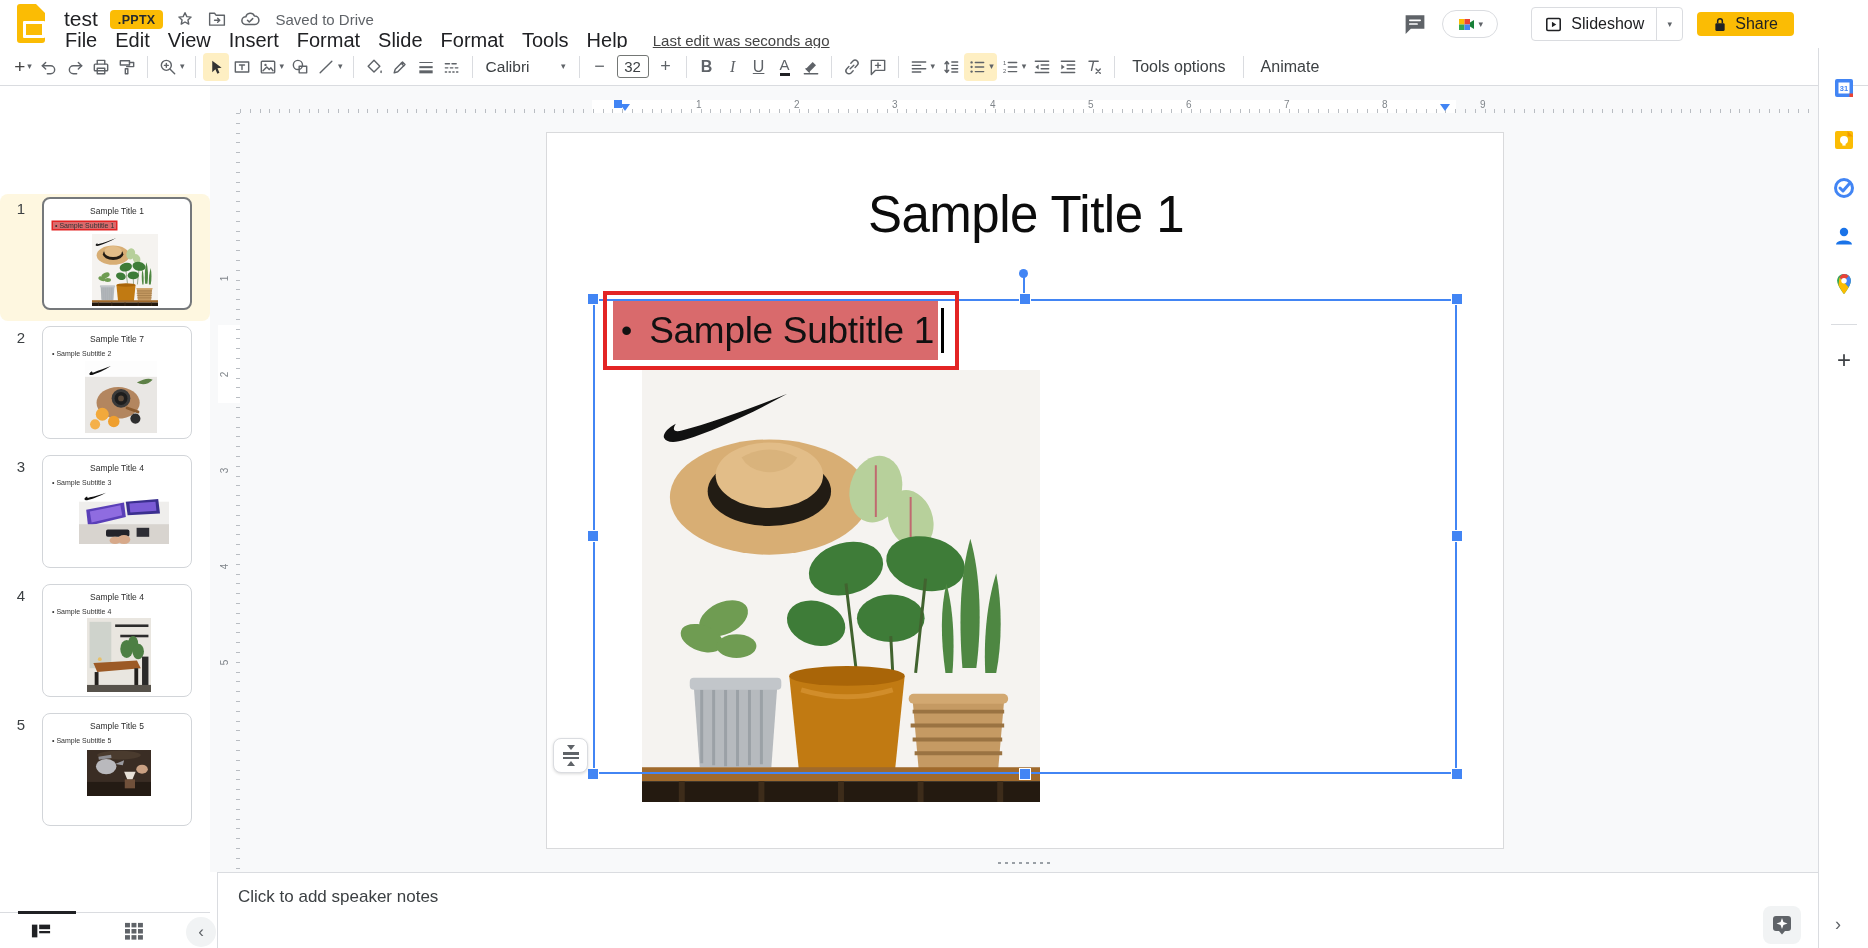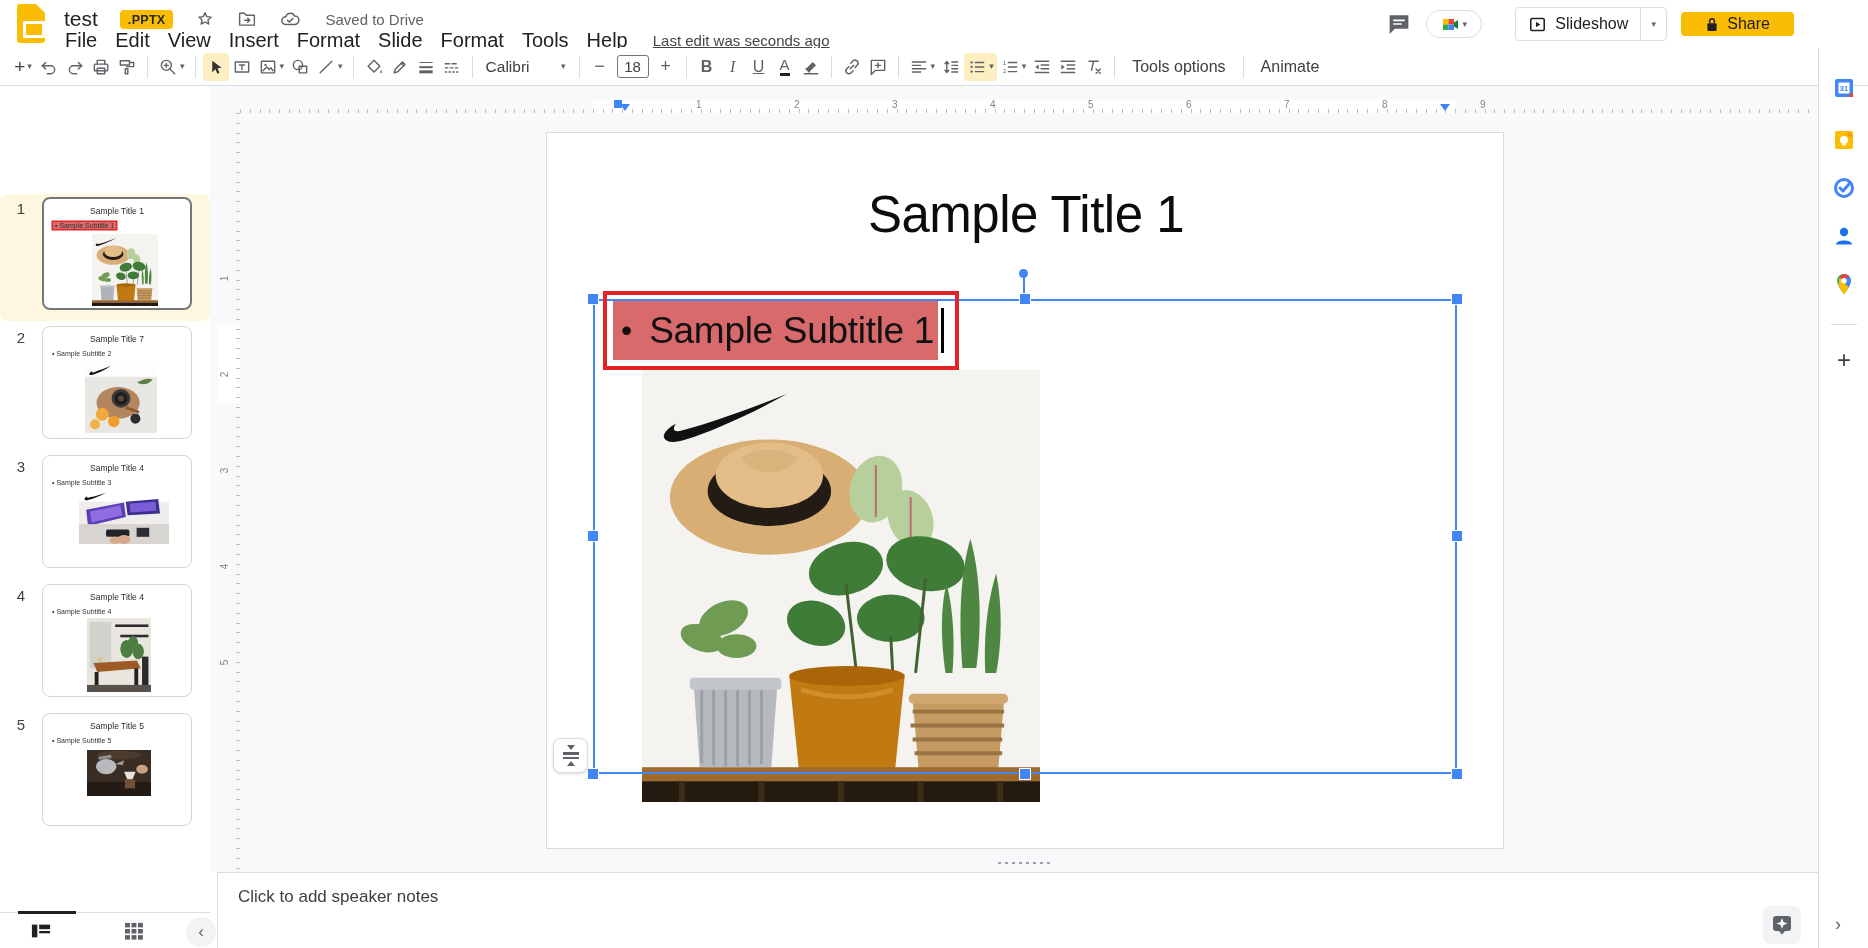--- a/index.html
+++ b/index.html
@@ -17,7 +17,7 @@
     border-style:solid; border-width:0 9px 9px 0; border-color:transparent #fff transparent transparent; }
   .doc-logo::after { content:""; position:absolute; left:6px; top:17px; width:16px; height:11px;
     border:3px solid #fff; border-radius:1px; }
-  .title-row { position:absolute; left:64px; top:7px; height:24px; display:flex; align-items:center; gap:22px; }
+  .title-row { position:absolute; left:64px; top:7px; height:24px; display:flex; align-items:center; gap:12px; }
   .doc-title { font-size:21px; color:#202124; }
   .badge { background:var(--badge_yellow); color:#262b2e; font-size:12.5px; font-weight:bold;
     padding:3px 8px 2px; border-radius:4px; letter-spacing:.3px; }

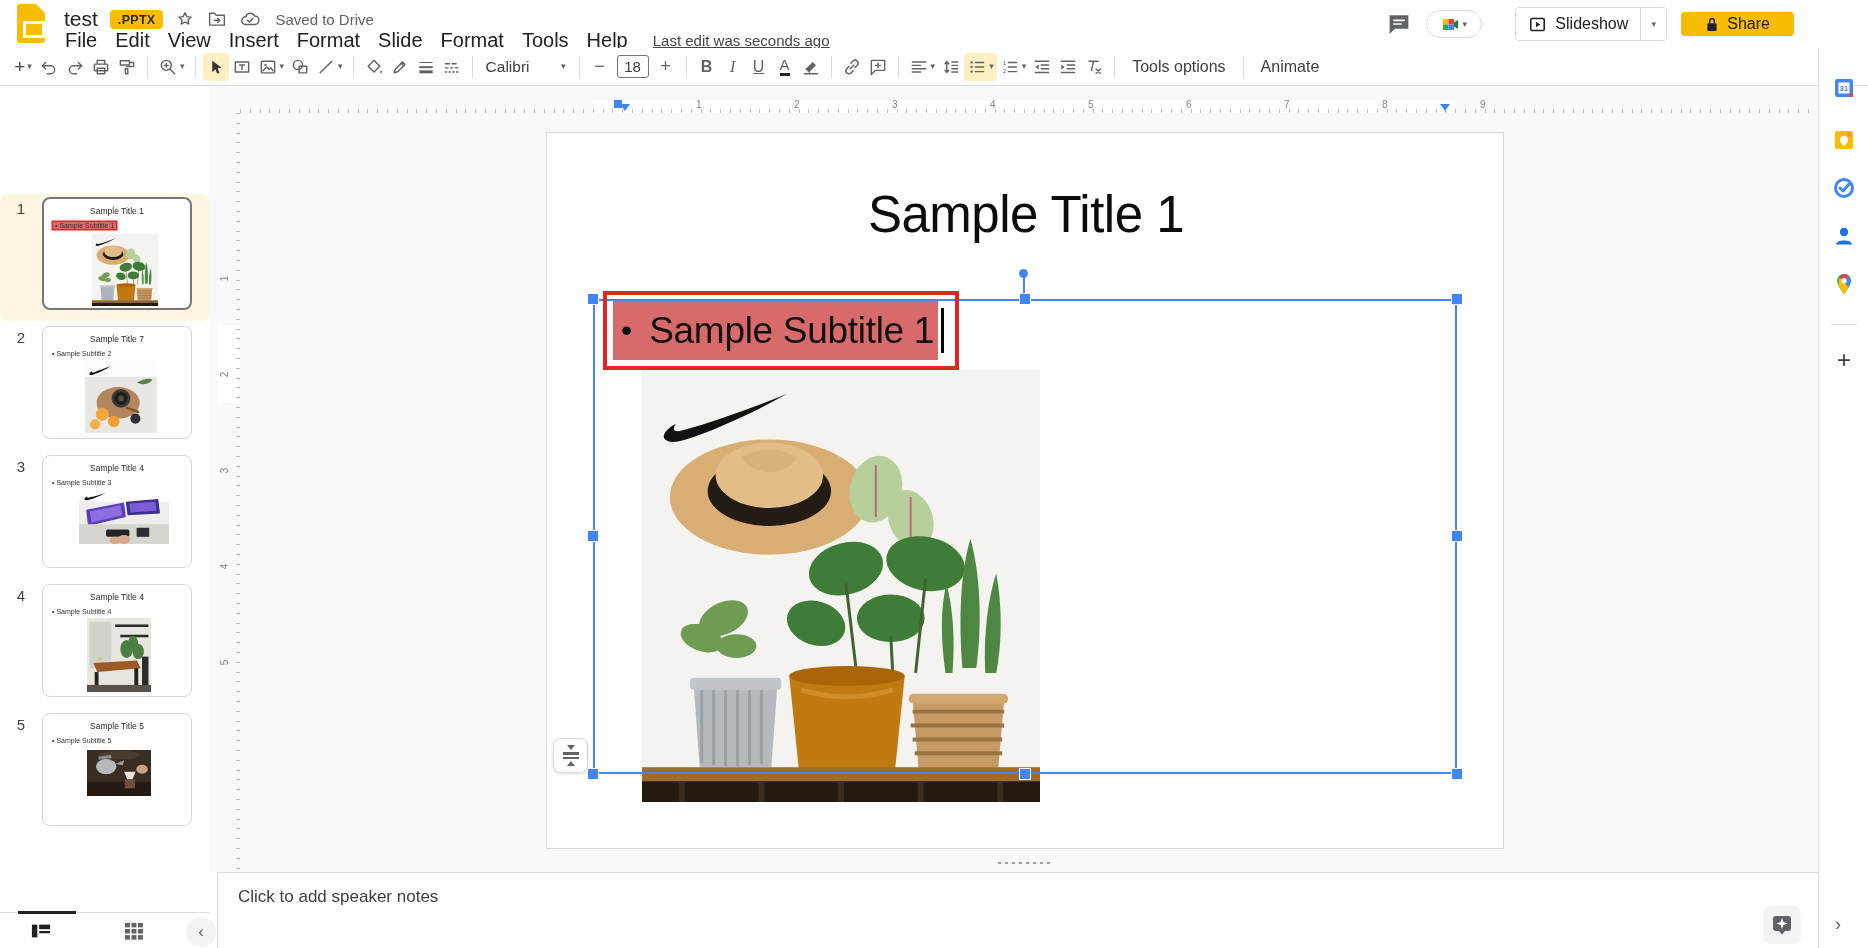--- a/index.html
+++ b/index.html
@@ -33,7 +33,7 @@
   .btn-slideshow .main { display:flex; align-items:center; gap:8px; padding:0 12px; font-size:16px; font-weight:500; color:#202124; }
   .btn-slideshow .dd { width:26px; height:34px; border-left:1px solid #dadce0;
     display:flex; align-items:center; justify-content:center; }
-  .btn-share { height:24px; display:flex; align-items:center; gap:8px; padding:0 24px;
+  .btn-share { height:24px; display:flex; align-items:center; gap:8px; padding:0 16px;
     background:var(--share_yellow); border-radius:4px; font-size:16px; font-weight:500; color:#202124; }
   .caret { font-size:9px; color:#5f6368; line-height:1; }
 

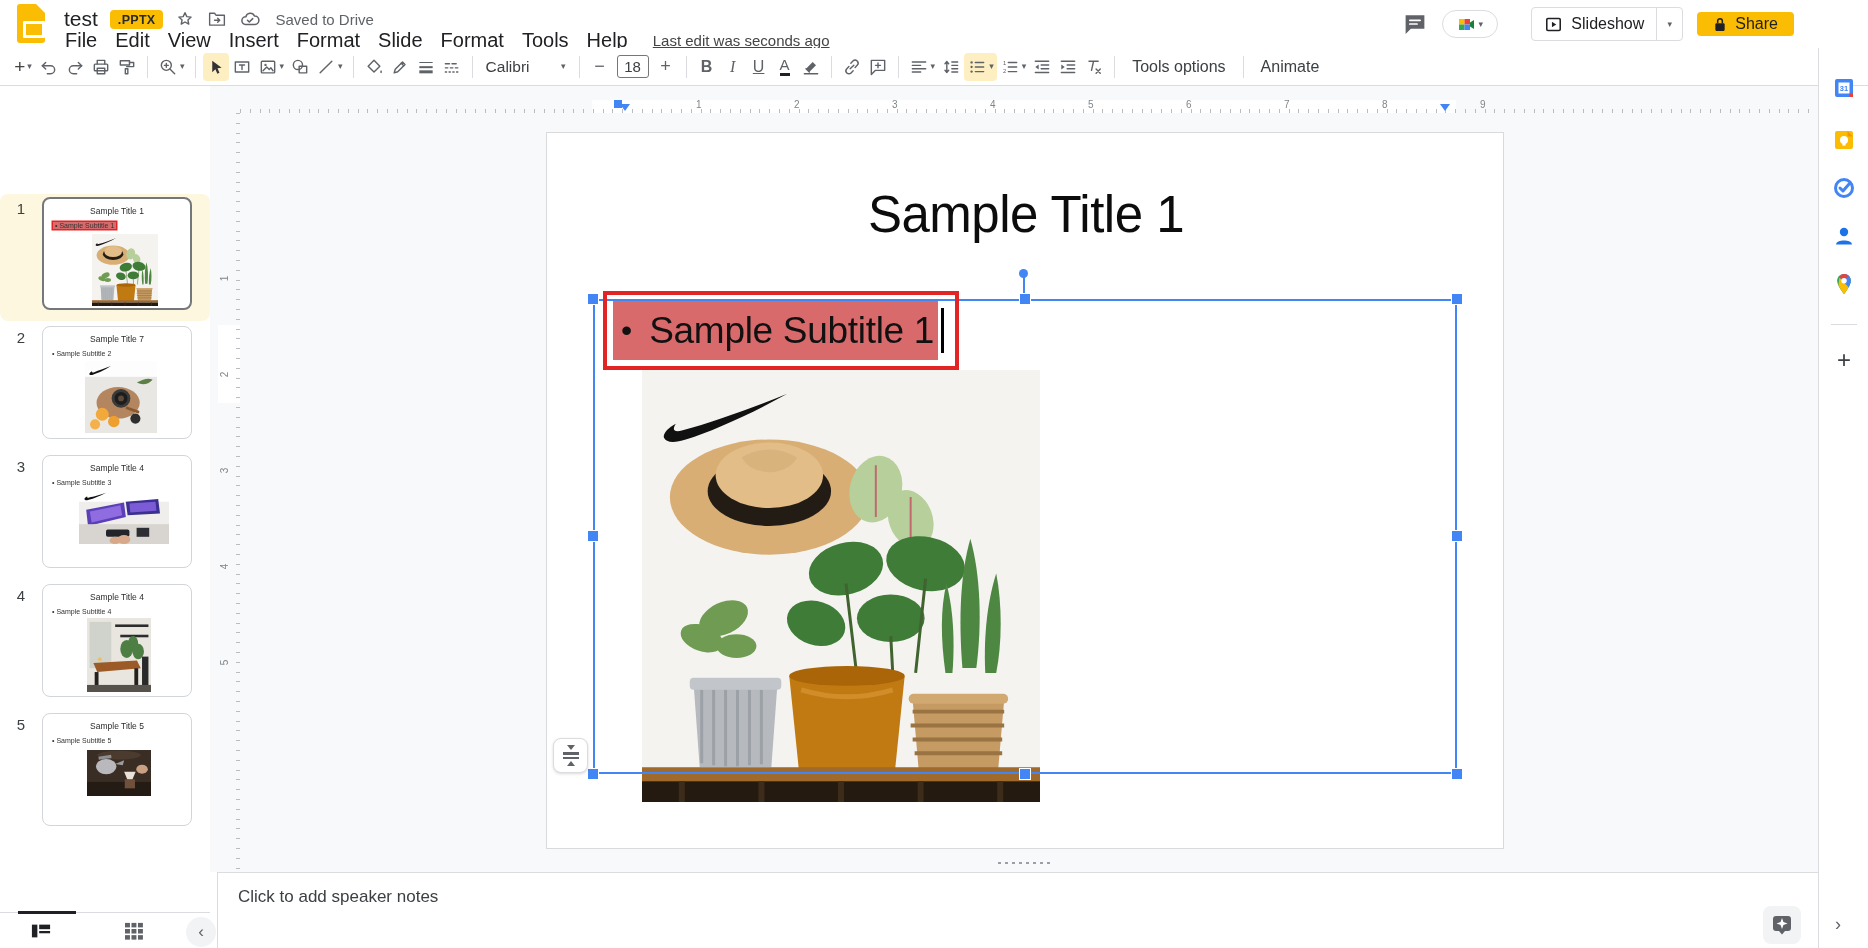--- a/index.html
+++ b/index.html
@@ -326,7 +326,7 @@
     <div class="tbi">
         <span class="glyph" style="font-size:18px;">−</span>
       </div>
-    <div class="size-box">18</div>
+    <div class="size-box">32</div>
     <div class="tbi">
         <span class="glyph" style="font-size:18px;">+</span>
       </div>

